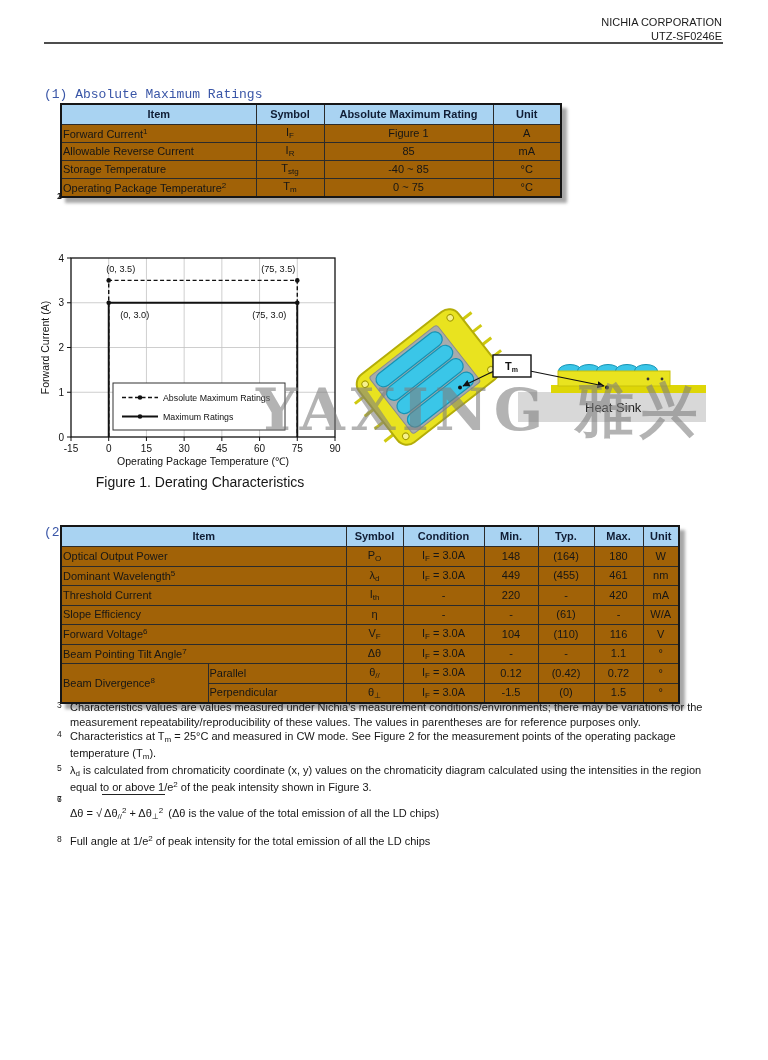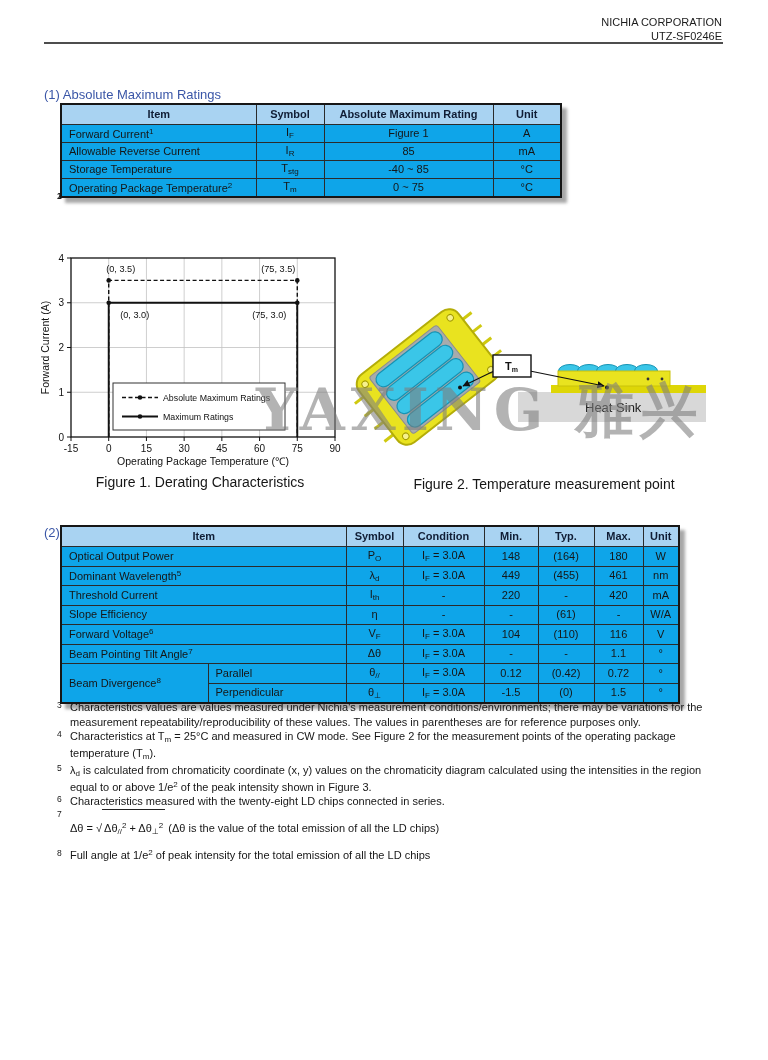--- a/index.html
+++ b/index.html
@@ -9,7 +9,7 @@
   .doc-header{position:absolute;top:15px;right:46px;text-align:right;font-size:11px;line-height:1.3;color:#1c1c1c;}
   .header-rule{position:absolute;top:42px;left:44px;right:45px;border-top:2px solid #4d4d4d;}
   .page-title{position:absolute;top:47px;left:44px;font-size:17.5px;letter-spacing:.8px;color:var(--blue,#3a56a7);}
-  .sec-heading{position:absolute;left:44px;font-size:13px;color:var(--blue,#3a56a7);}
+  .sec-heading{position:absolute;left:44px;font-size:13px;color:var(--blue,#3a56a7);font-family:Liberation Mono, monospace;}
   #sec1-heading{top:87px;}
   #sec2-heading{top:525px;text-align:right;}
   

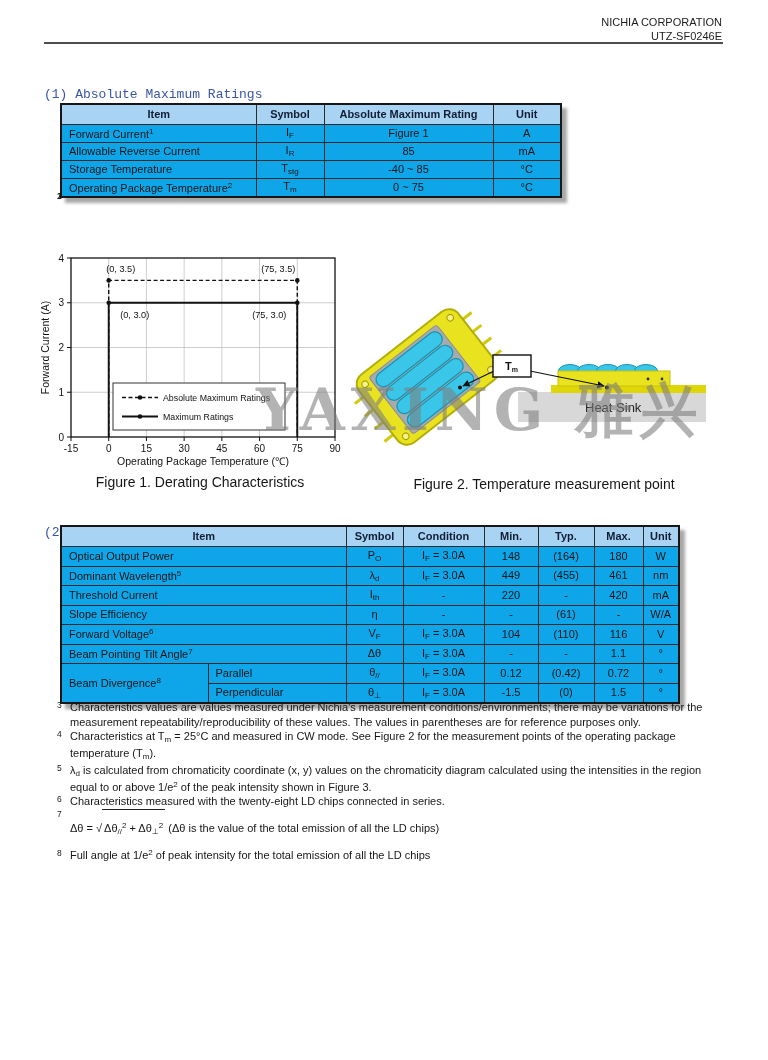--- a/index.html
+++ b/index.html
@@ -13,7 +13,7 @@
   #sec1-heading{top:87px;}
   #sec2-heading{top:525px;text-align:right;}
   
-  table.spec-table{position:absolute;border-collapse:collapse;background:#0ea5e9;
+  table.spec-table{position:absolute;border-collapse:collapse;background:#a16207;
      border:2px solid #161616;box-shadow:5px 5px 3px var(--shadow,#a8a8a8);}
   .spec-table th,.spec-table td{border:1px solid #2b2b2b;font-size:11px;line-height:1.15;
      padding:1px 5px;text-align:center;color:#161616;}

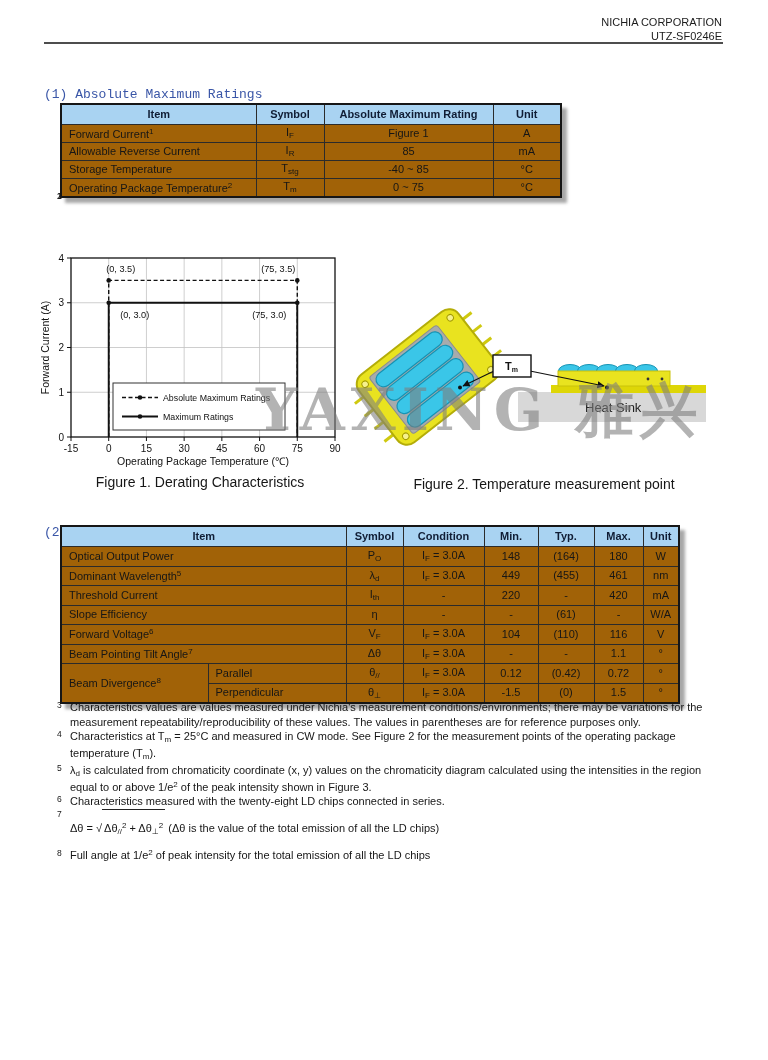--- a/index.html
+++ b/index.html
@@ -19,7 +19,7 @@
      padding:1px 5px;text-align:center;color:#161616;}
   .spec-table th{background:var(--hdrfill,#a9d3f2);color:var(--hdrtext,#101d35);font-weight:bold;height:17px;}
   .spec-table td{height:15px;}
-  .spec-table td.item{text-align:left;padding-left:7px;}
+  .spec-table td.item{text-align:left;padding-left:1px;}
   #amr-table{top:103px;left:60px;}
   #amr-table col.c-item{width:195px}#amr-table col.c-sym{width:68px}
   #amr-table col.c-rat{width:169px}#amr-table col.c-unit{width:68px}

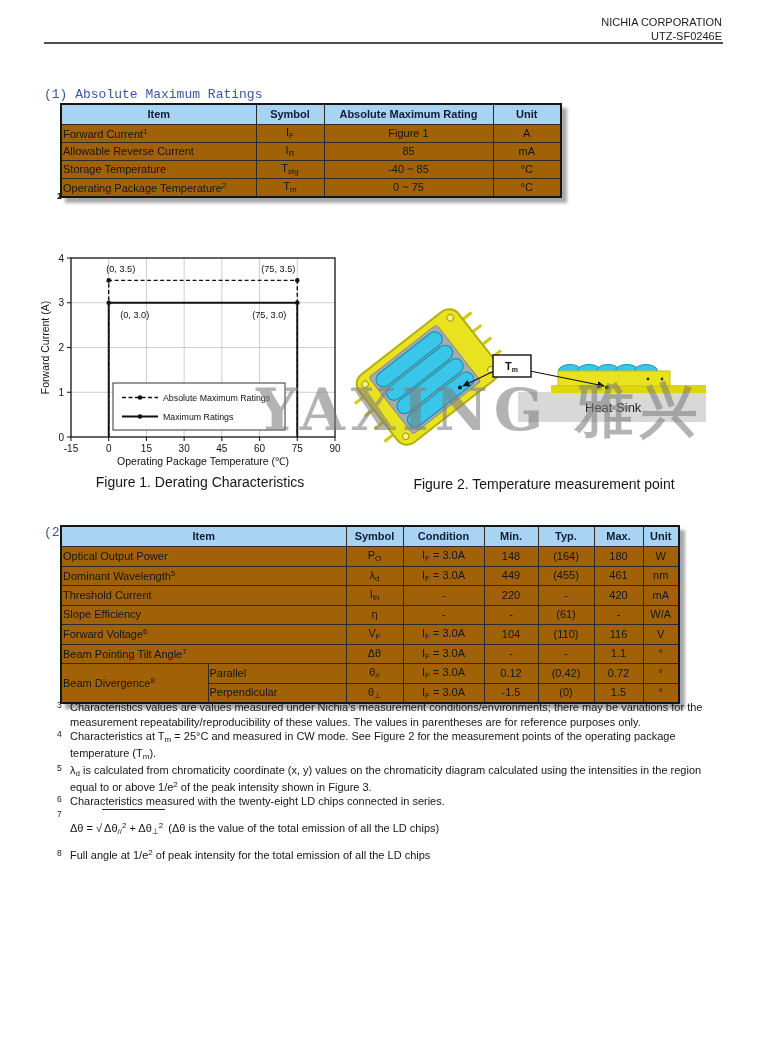--- a/index.html
+++ b/index.html
@@ -219,7 +219,6 @@
       <text x="157" y="75" font-size="11" font-weight="bold" fill="#111"><tspan>T</tspan><tspan font-size="7" dy="2">m</tspan></text>
     </g>
   </svg>
-  <div class="fig-caption" id="fig2-caption">Figure 2. Temperature measurement point</div>
 
   <div class="watermark">YAXING 雅兴</div>
 

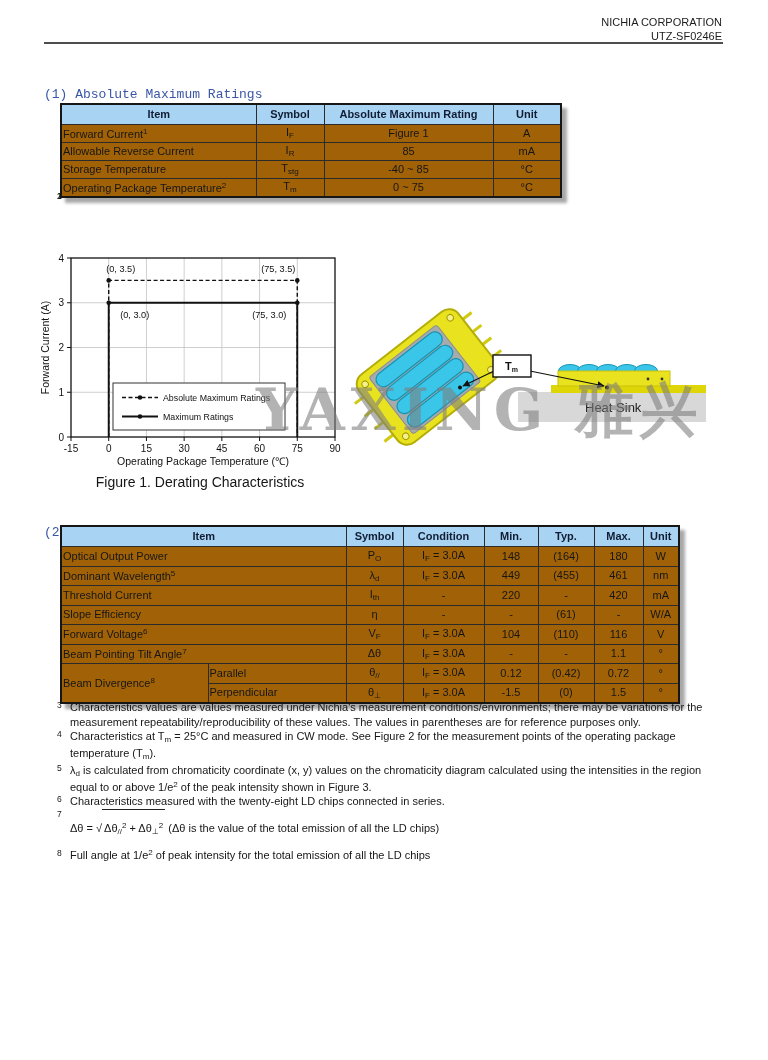--- a/index.html
+++ b/index.html
@@ -326,7 +326,7 @@
       <div class="fn"><sup class="fn-marker">3</sup><span class="fn-text">Characteristics values are values measured under Nichia's measurement conditions/environments; there may be variations for the measurement repeatability/reproducibility of these values. The values in parentheses are for reference purposes only.</span></div>
       <div class="fn"><sup class="fn-marker">4</sup><span class="fn-text">Characteristics at T<sub>m</sub> = 25°C and measured in CW mode. See Figure 2 for the measurement points of the operating package temperature (T<sub>m</sub>).</span></div>
       <div class="fn"><sup class="fn-marker">5</sup><span class="fn-text">λ<sub>d</sub> is calculated from chromaticity coordinate (x, y) values on the chromaticity diagram calculated using the intensities in the region equal to or above 1/e<sup>2</sup> of the peak intensity shown in Figure 3.</span></div>
-      <div class="fn"><sup class="fn-marker">6</sup><span class="fn-text">Characteristics measured with the twenty-eight LD chips connected in series.</span></div>
+      <div class="fn"><sup class="fn-marker">6</sup></div>
       <div class="fn"><sup class="fn-marker">7</sup><span class="fn-text">Δθ = <span class="sqrt">√<span class="rad">Δθ<sub>//</sub><sup>2</sup> + Δθ<sub>⊥</sub><sup>2</sup></span></span> (Δθ is the value of the total emission of all the LD chips)</span></div>
       <div class="fn"><sup class="fn-marker">8</sup><span class="fn-text">Full angle at 1/e<sup>2</sup> of peak intensity for the total emission of all the LD chips</span></div>
     </div>

